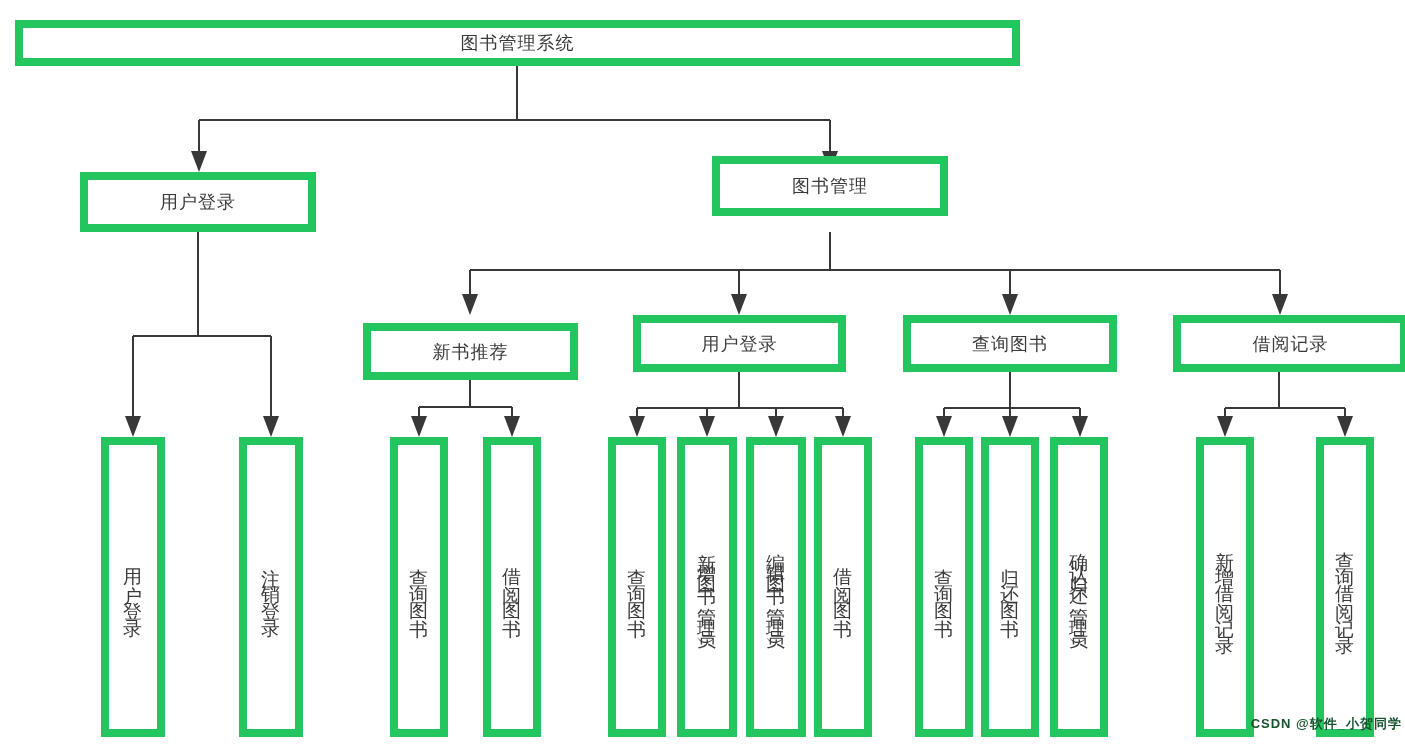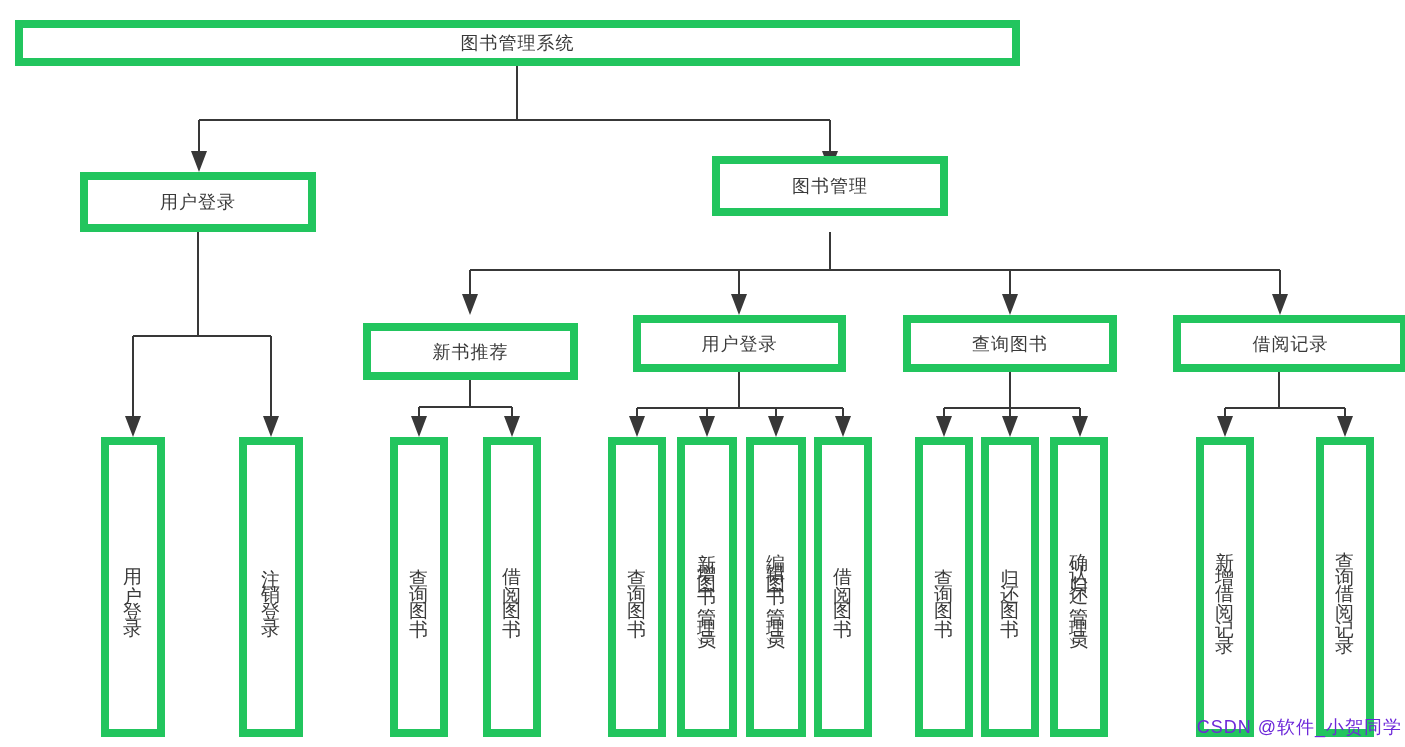--- a/index.html
+++ b/index.html
@@ -44,10 +44,11 @@
     position: absolute;
     top: 715px;
     right: 3px;
-    font-size: 18px;
-    color: #6d28d9;
+    font-size: 13px;
+    color: #14532d;
     letter-spacing: 1px;
     white-space: nowrap;
+    font-weight: bold;
   }
 </style>
 </head>

